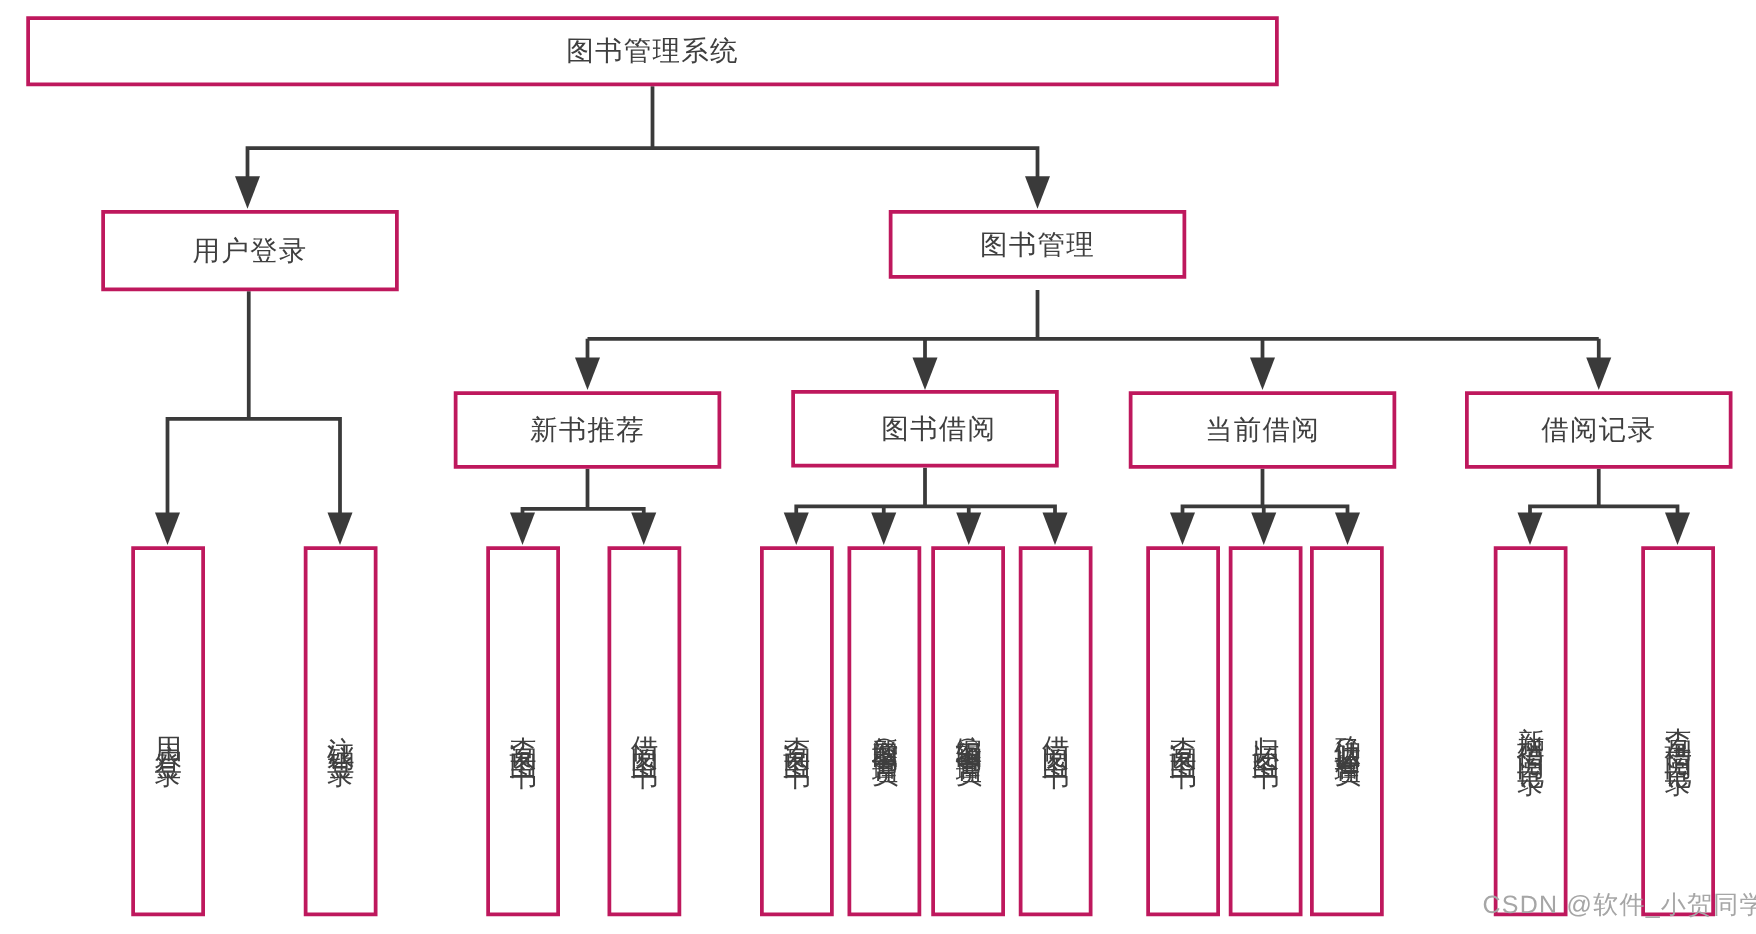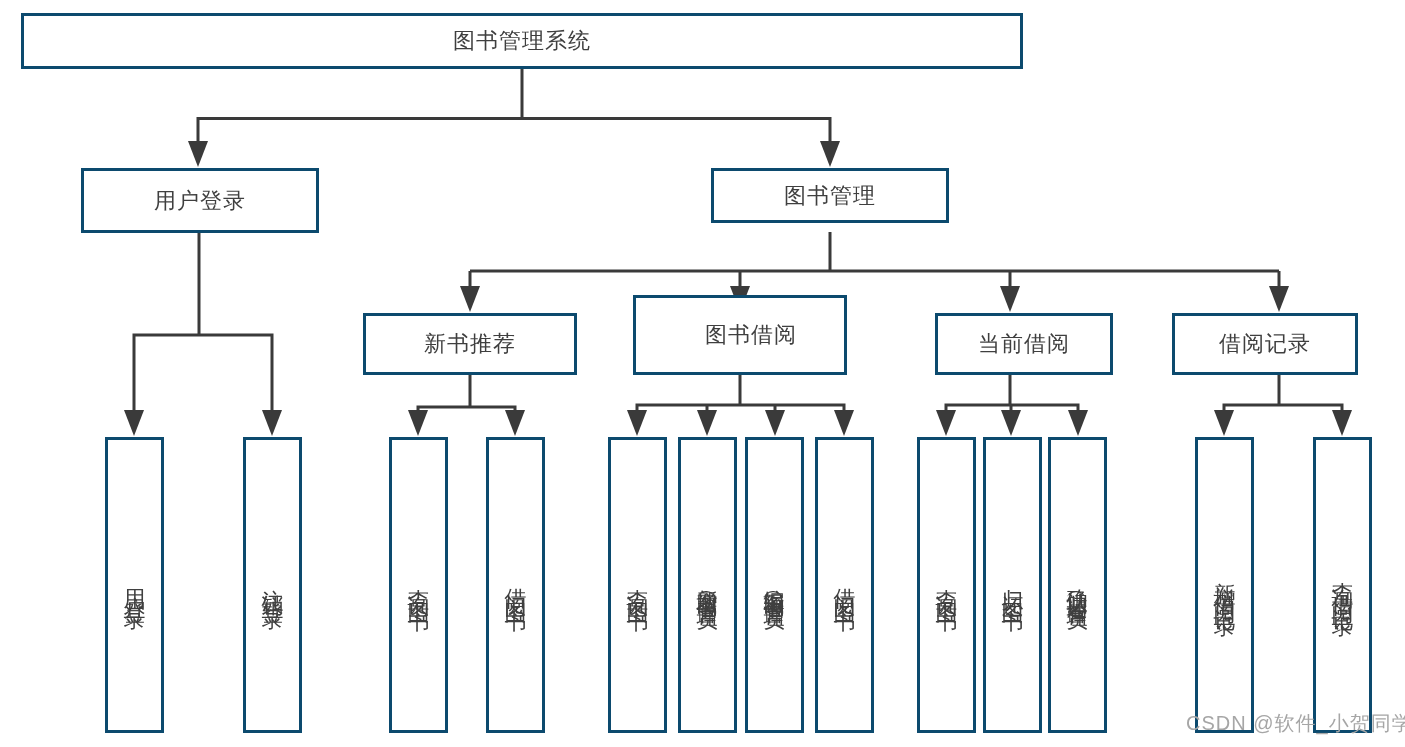--- a/index.html
+++ b/index.html
@@ -29,7 +29,7 @@
   .box {
     position: absolute;
     box-sizing: border-box;
-    border: 3px solid #0c4a6e;
+    border: 3px solid #be185d;
     background: #ffffff;
     display: flex;
     align-items: center;

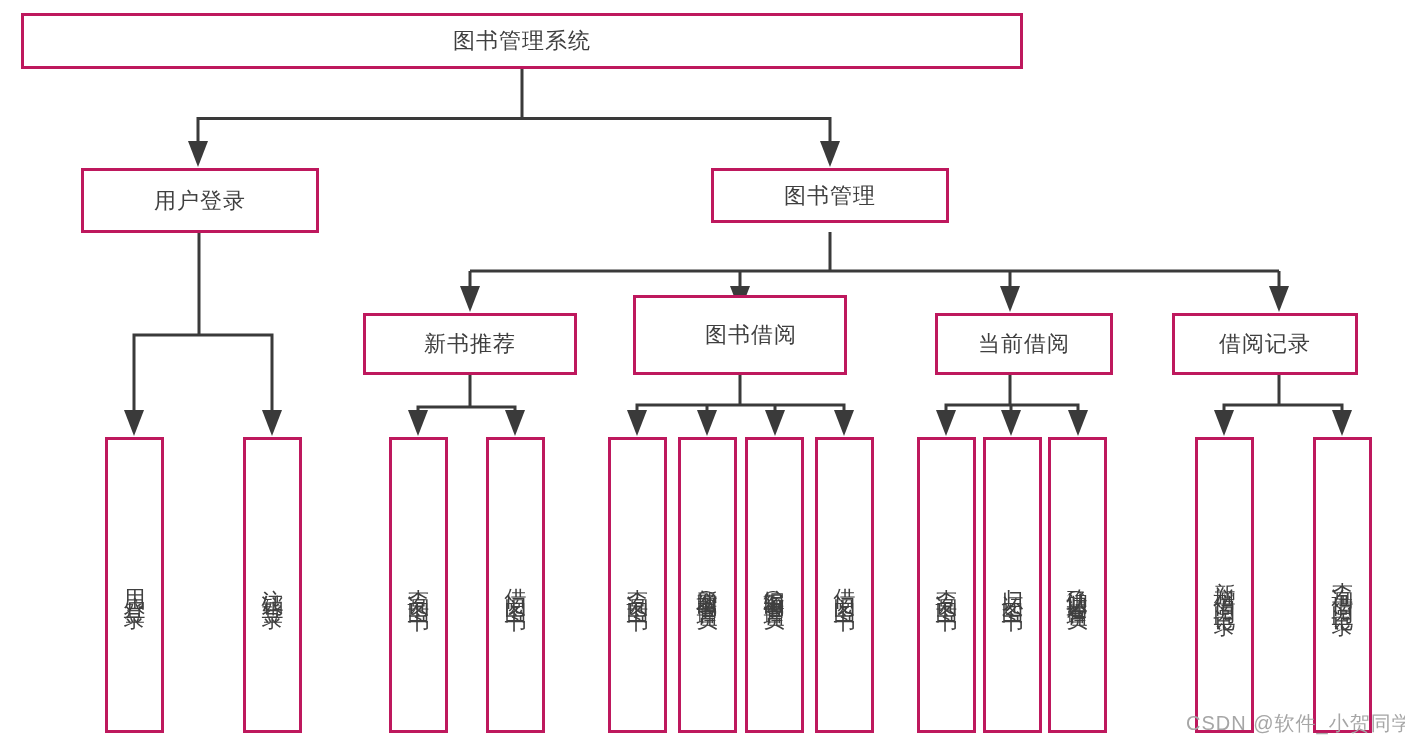--- a/index.html
+++ b/index.html
@@ -112,7 +112,7 @@
   <div class="box" style="left:363px; top:313px; width:214px; height:62px;text-align:right;">
     <span class="h-label">新书推荐</span>
   </div>
-  <div class="box" style="left:633px; top:295px; width:214px; height:80px;padding-left:22px;">
+  <div class="box" style="left:633px; top:312px; width:214px; height:62px;padding-left:22px;">
     <span class="h-label">图书借阅</span>
   </div>
   <div class="box" style="left:903px; top:313px; width:178px; height:62px;margin-left:32px;">

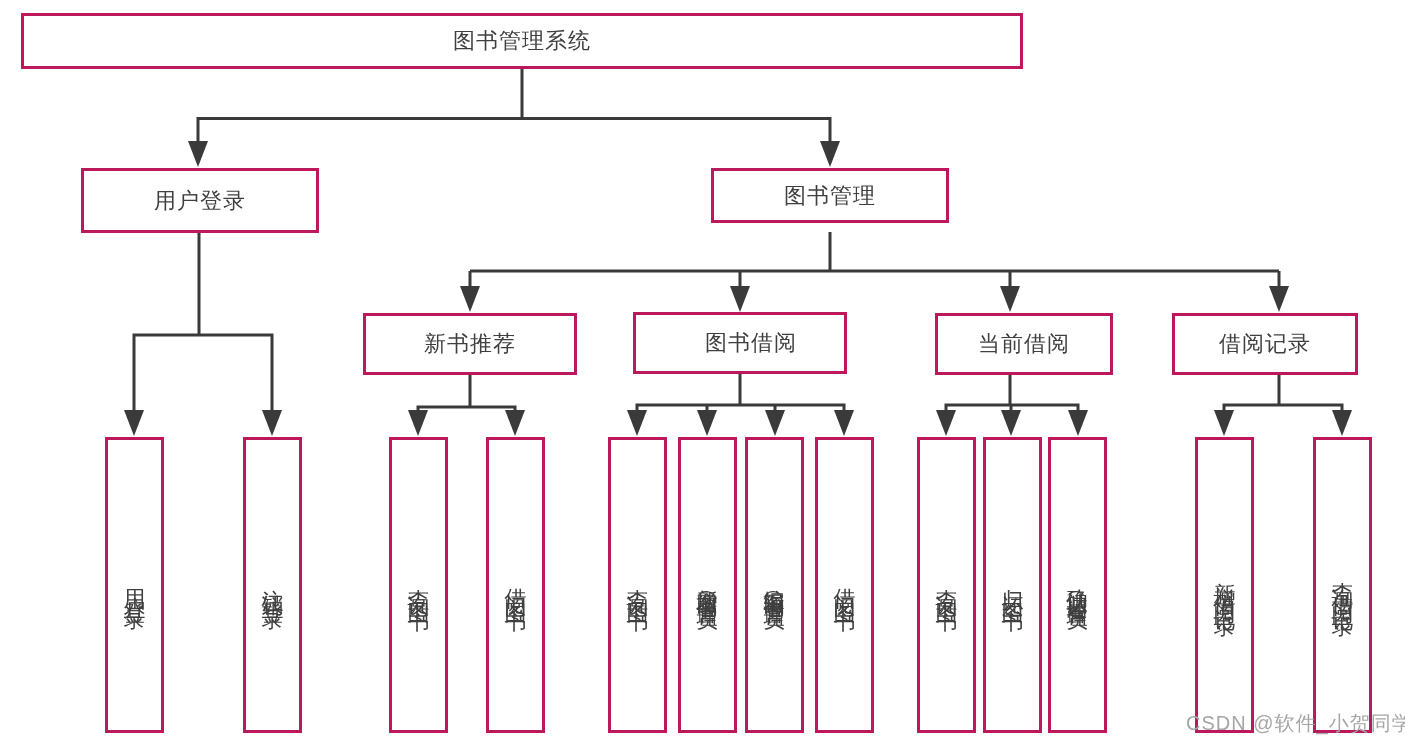--- a/index.html
+++ b/index.html
@@ -115,7 +115,7 @@
   <div class="box" style="left:633px; top:312px; width:214px; height:62px;padding-left:22px;">
     <span class="h-label">图书借阅</span>
   </div>
-  <div class="box" style="left:903px; top:313px; width:178px; height:62px;margin-left:32px;">
+  <div class="box" style="left:903px; top:313px; width:214px; height:62px;">
     <span class="h-label">当前借阅</span>
   </div>
   <div class="box" style="left:1172px; top:313px; width:186px; height:62px;">

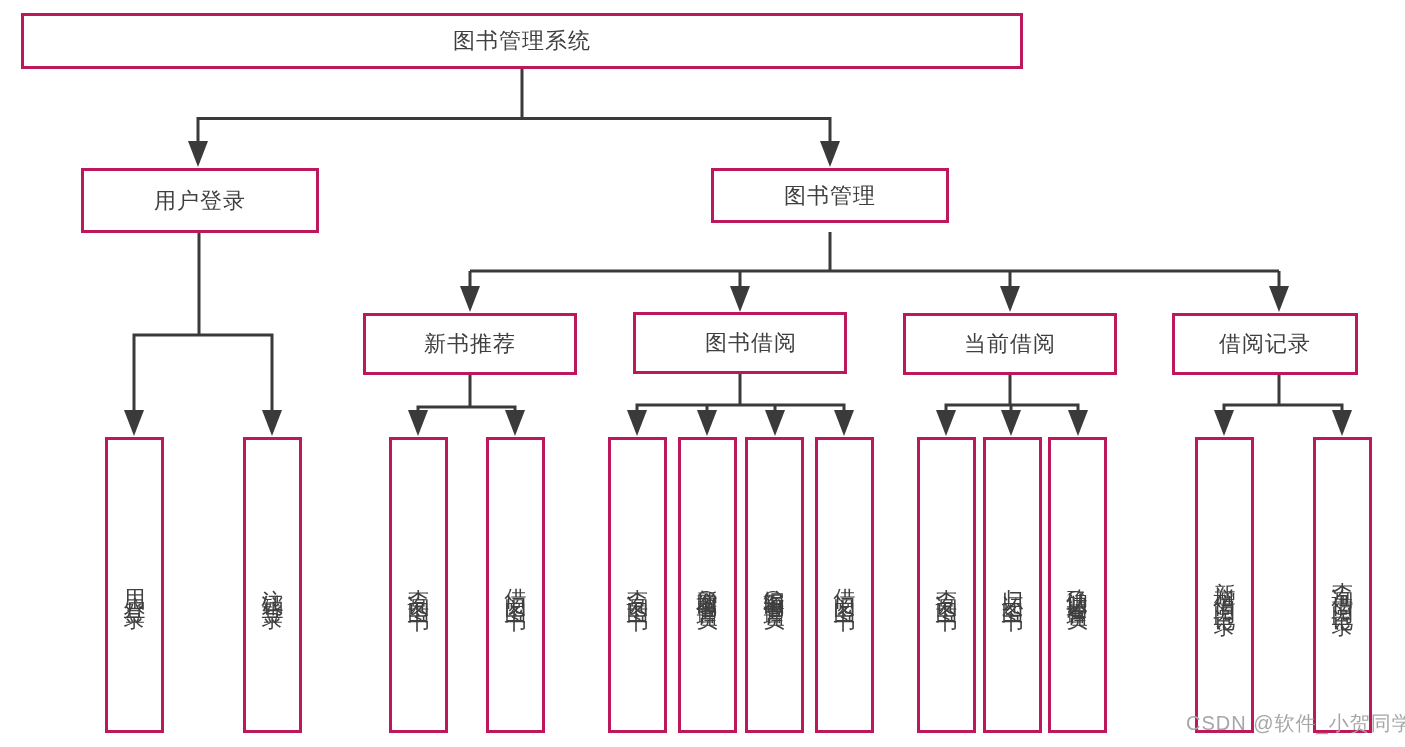--- a/index.html
+++ b/index.html
@@ -118,7 +118,7 @@
   <div class="box" style="left:903px; top:313px; width:214px; height:62px;">
     <span class="h-label">当前借阅</span>
   </div>
-  <div class="box" style="left:1172px; top:313px; width:186px; height:62px;">
+  <div class="box" style="left:1172px; top:313px; width:214px; height:62px;">
     <span class="h-label">借阅记录</span>
   </div>
 

